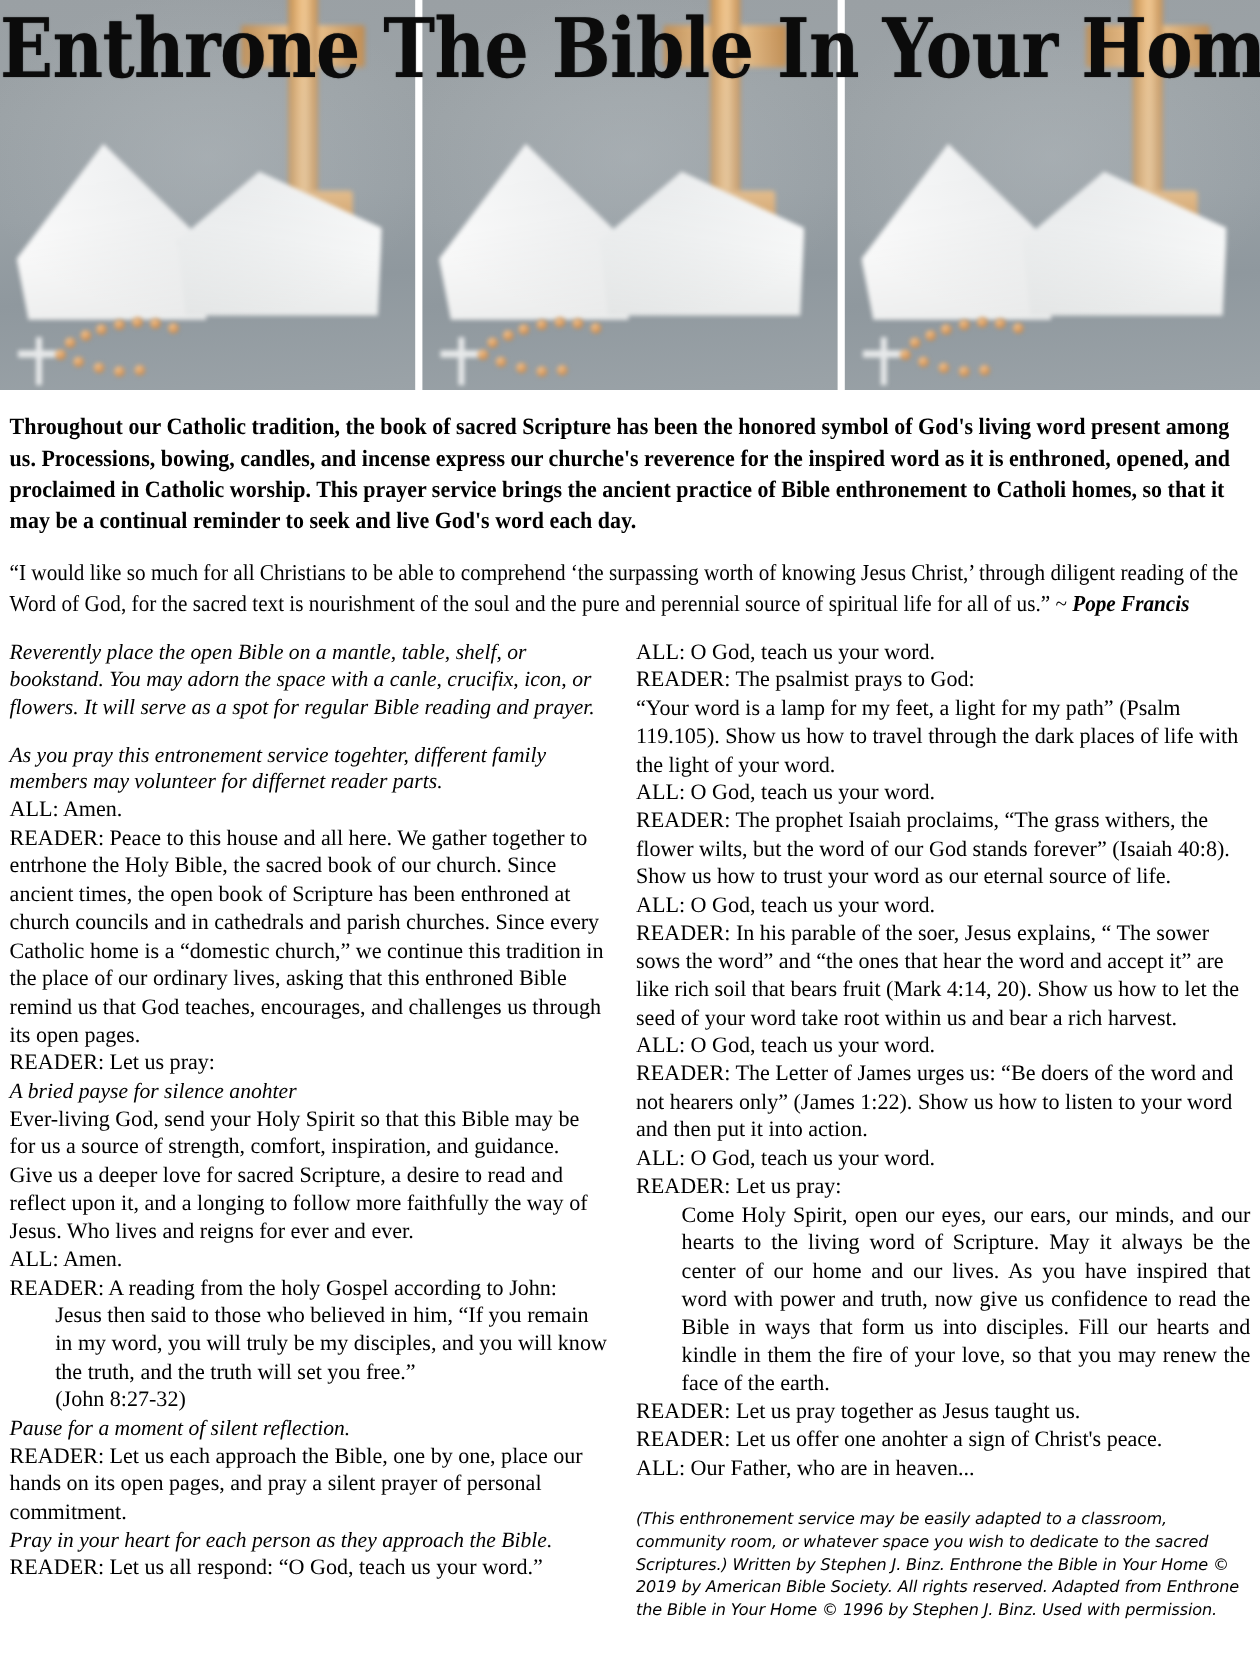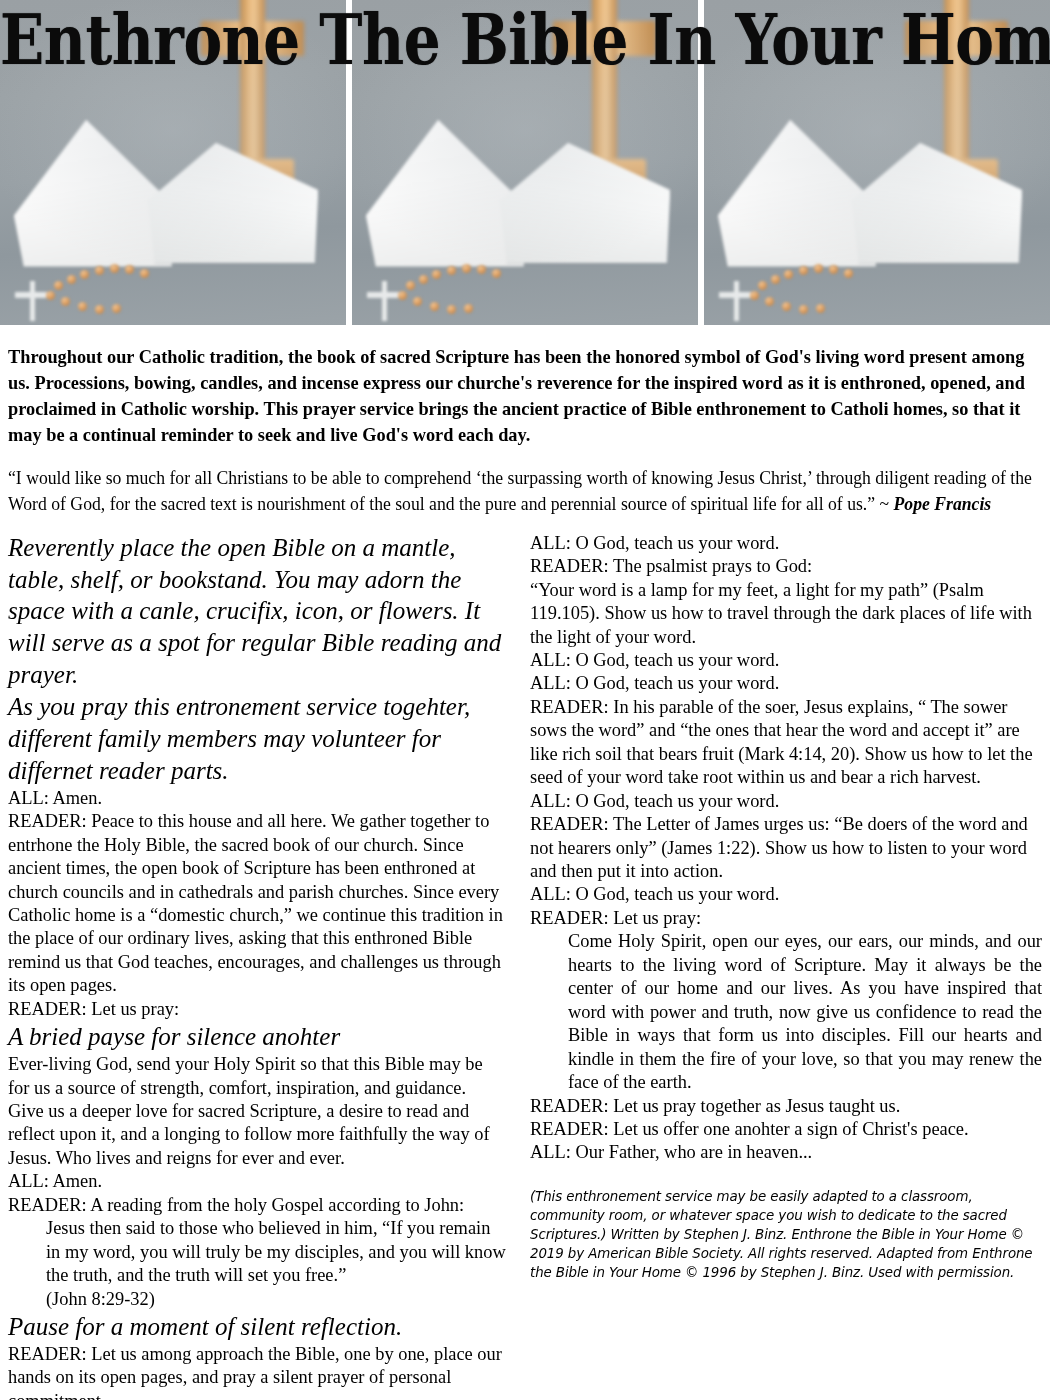--- a/index.html
+++ b/index.html
@@ -209,7 +209,7 @@
   .p.gap { margin-top: 17px; }
   .rubric {
     font-style: italic;
-    font-size: 25px;
+    font-size: 18px;
     line-height: 1.275;
     margin: 0;
   }

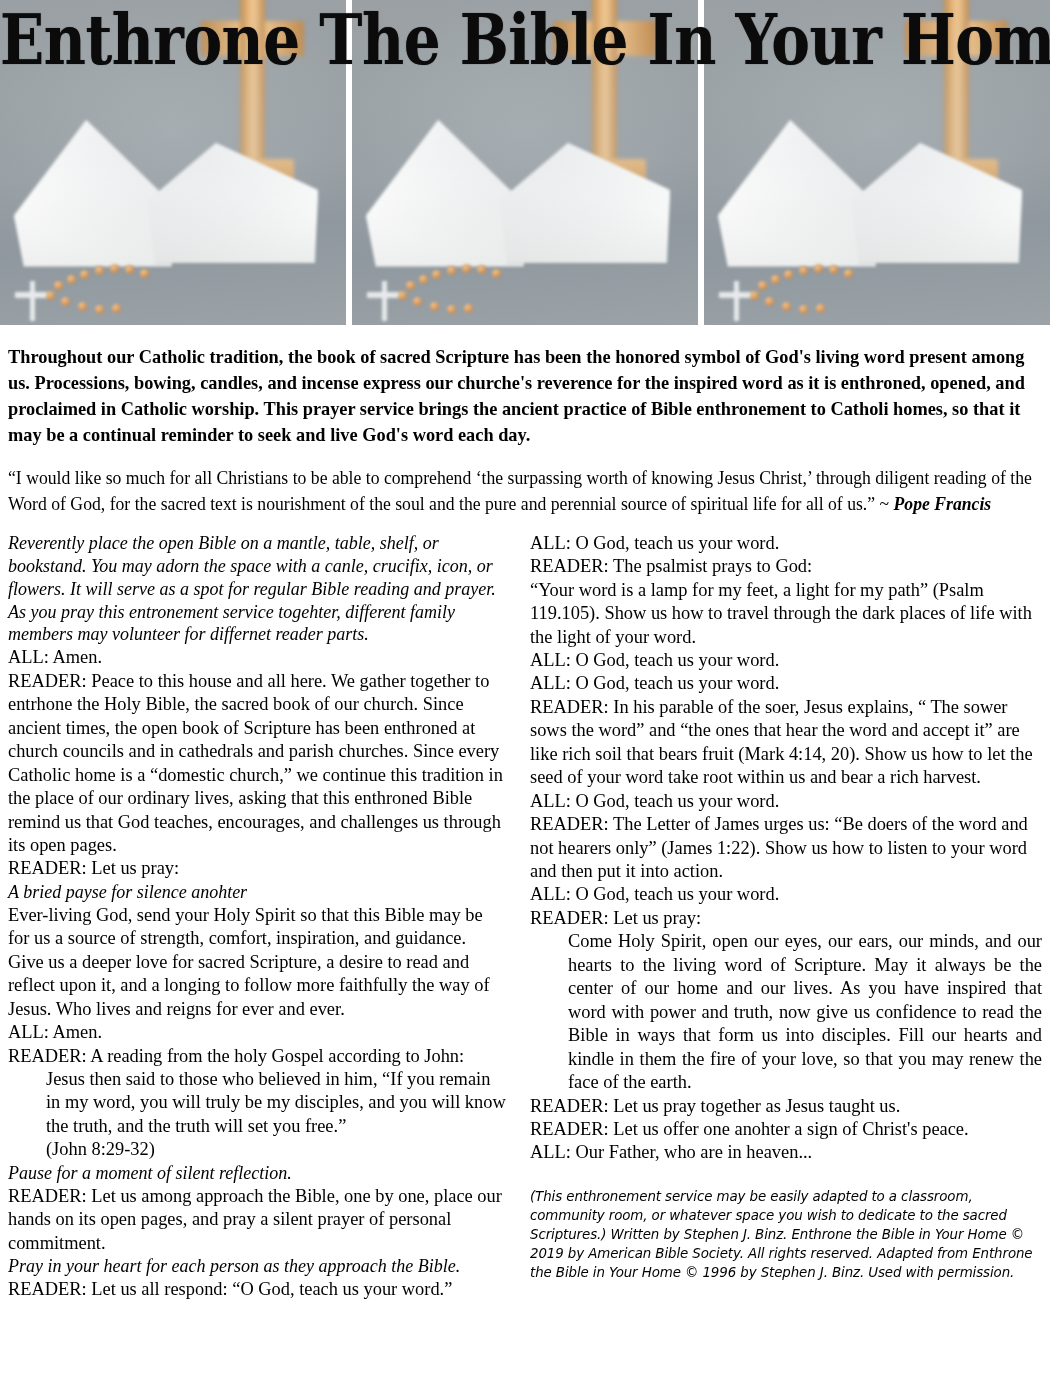--- a/index.html
+++ b/index.html
@@ -213,7 +213,7 @@
     line-height: 1.275;
     margin: 0;
   }
-  .rubric.gap { }
+  .rubric.gap { margin-top: 17px; }
   .spk { font-weight: 400; }
   .indented {
     padding-left: 38px;

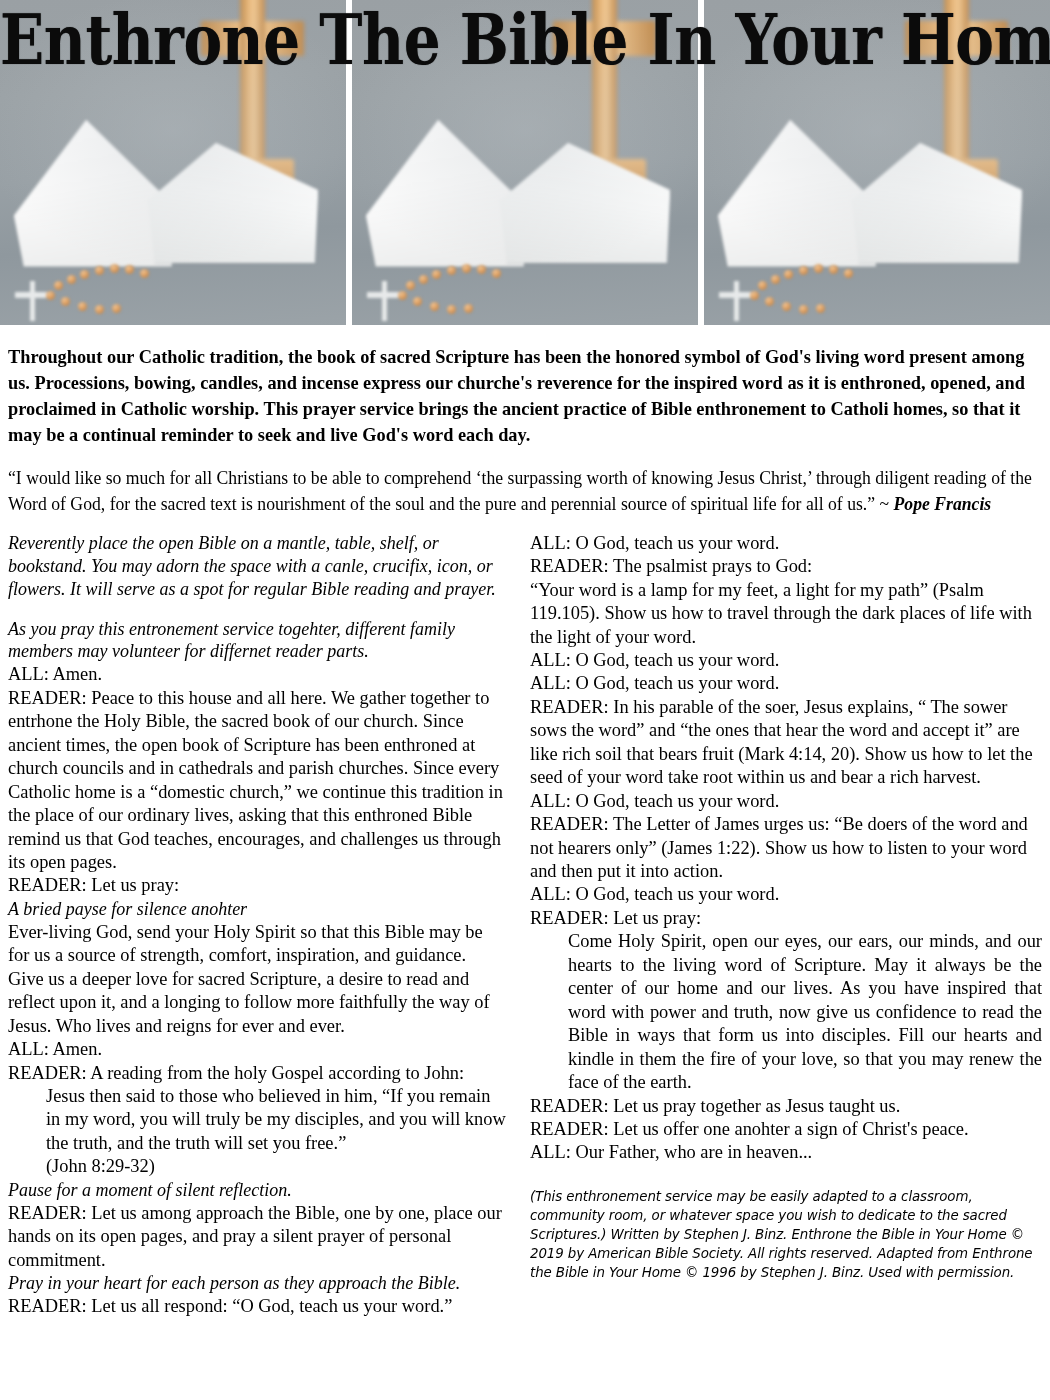--- a/index.html
+++ b/index.html
@@ -383,6 +383,7 @@
 
       <p class="p"><span class="spk">ALL:</span><span> O God, teach us your word.</span></p>
 
+      <p class="p"><span class="spk">READER:</span><span> The prophet Isaiah proclaims, “The grass withers, the flower wilts, but the word of our God stands forever” (Isaiah 40:8). Show us how to trust your word as our eternal source of life.</span></p>
 
       <p class="p"><span class="spk">ALL:</span><span> O God, teach us your word.</span></p>
 

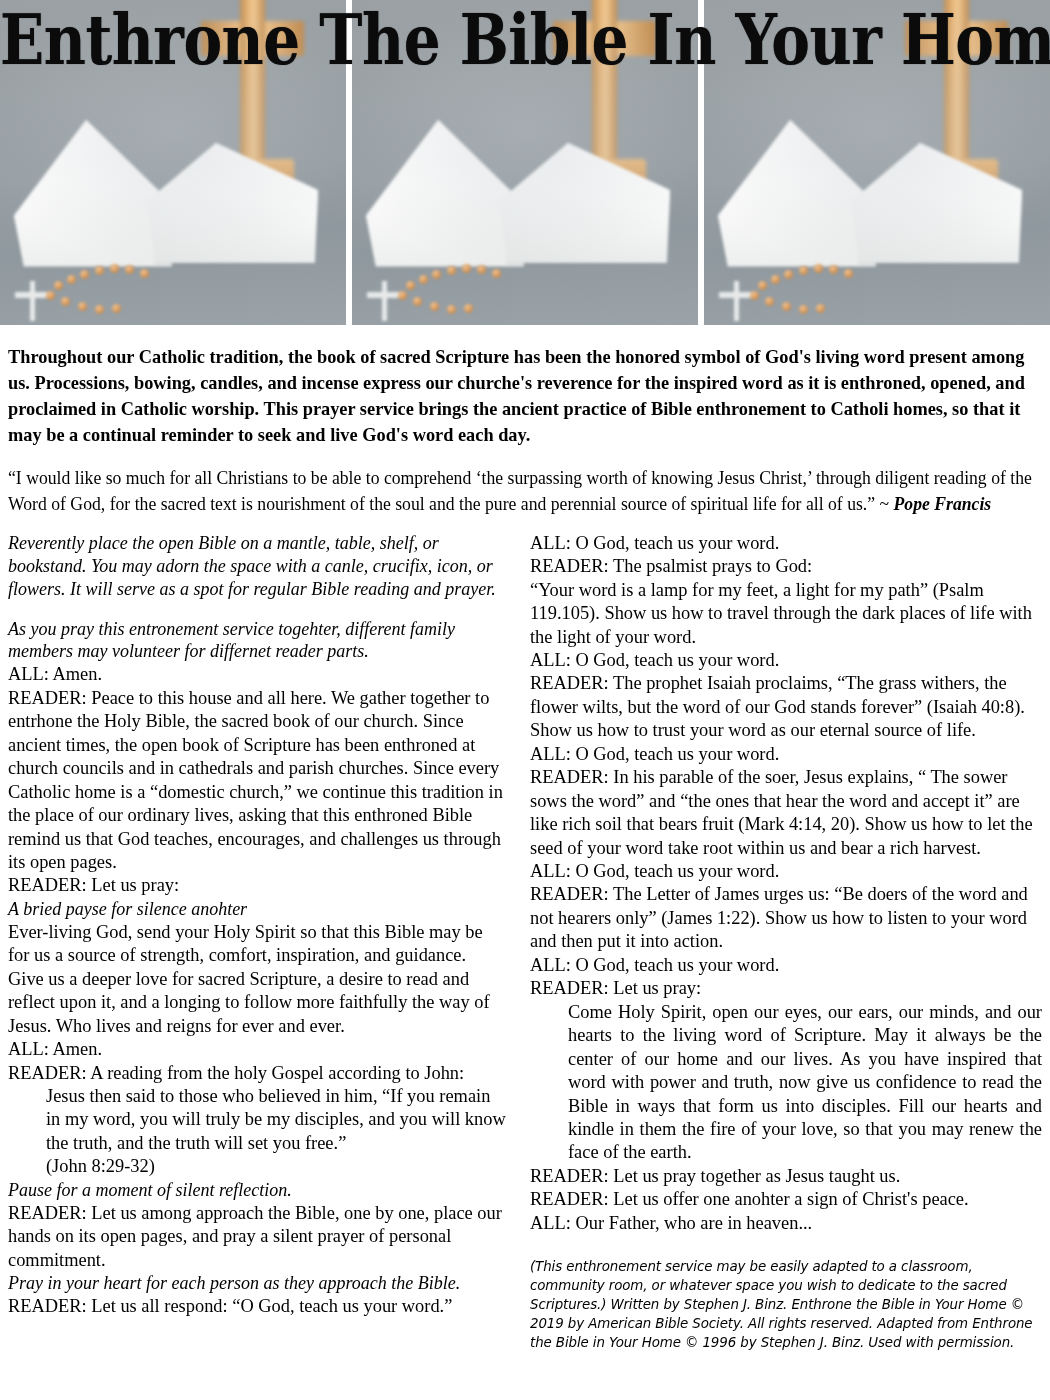--- a/index.html
+++ b/index.html
@@ -361,7 +361,7 @@
 
       <p class="indented">Jesus then said to those who believed in him, “If you remain in my word, you will truly be my disciples, and you will know the truth, and the truth will set you free.”</p>
 
-      <p class="indented">(John 8:29-32)</p>
+      <p class="indented">(John 8:27-32)</p>
 
       <p class="rubric">Pause for a moment of silent reflection.</p>
 

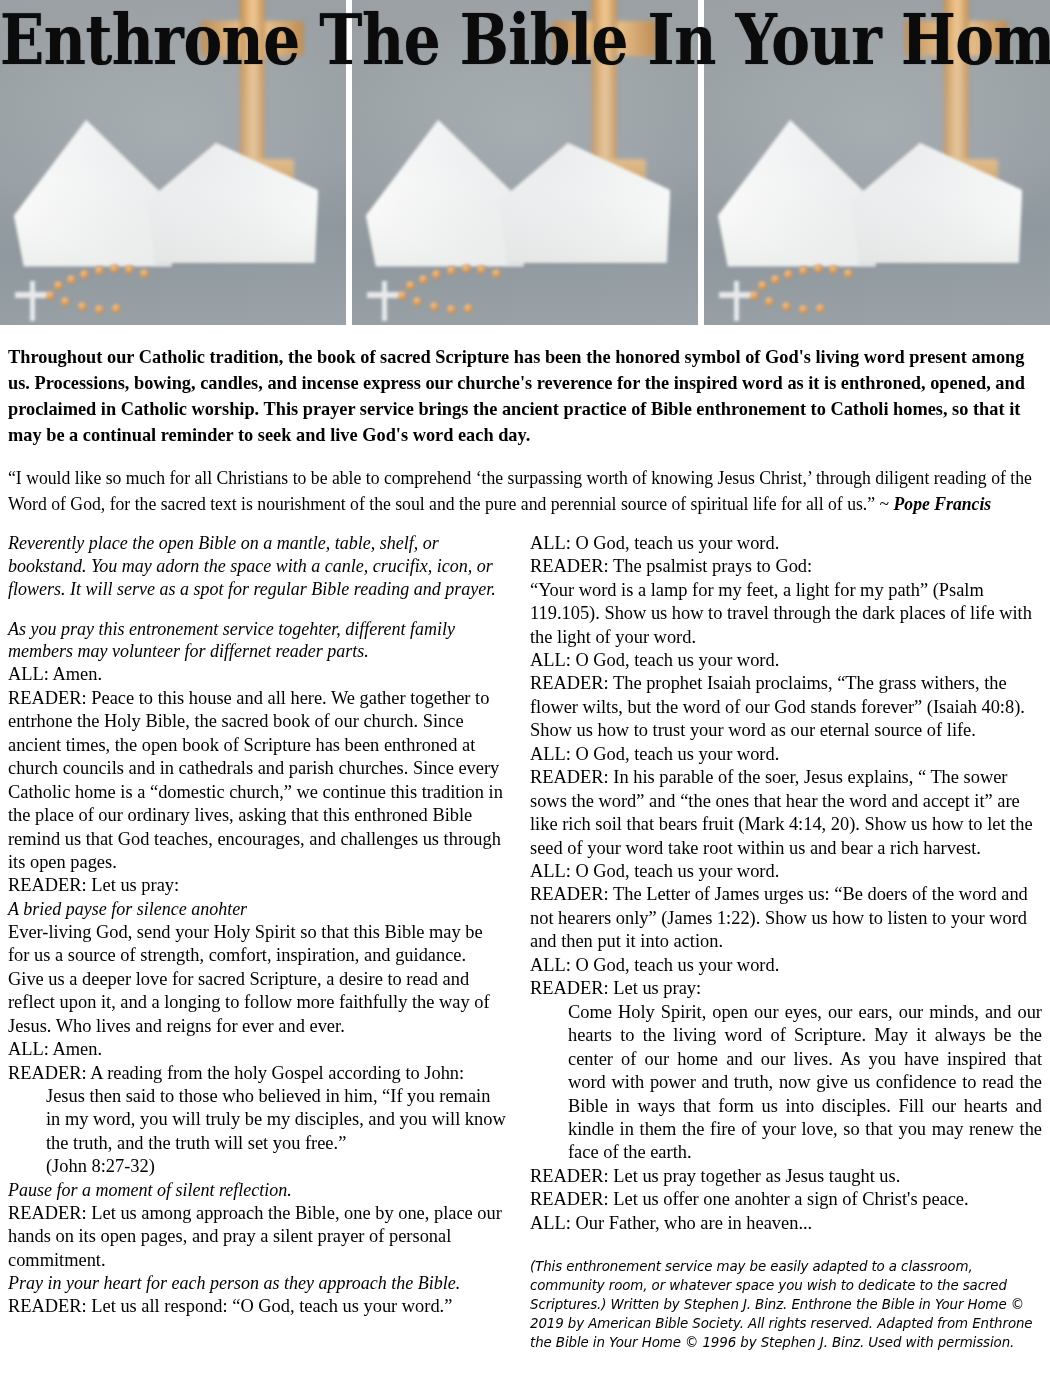--- a/index.html
+++ b/index.html
@@ -365,7 +365,7 @@
 
       <p class="rubric">Pause for a moment of silent reflection.</p>
 
-      <p class="p"><span class="spk">READER:</span><span> Let us among approach the Bible, one by one, place our hands on its open pages, and pray a silent prayer of personal commitment.</span></p>
+      <p class="p"><span class="spk">READER:</span><span> Let us each approach the Bible, one by one, place our hands on its open pages, and pray a silent prayer of personal commitment.</span></p>
 
       <p class="rubric">Pray in your heart for each person as they approach the Bible.</p>
 

